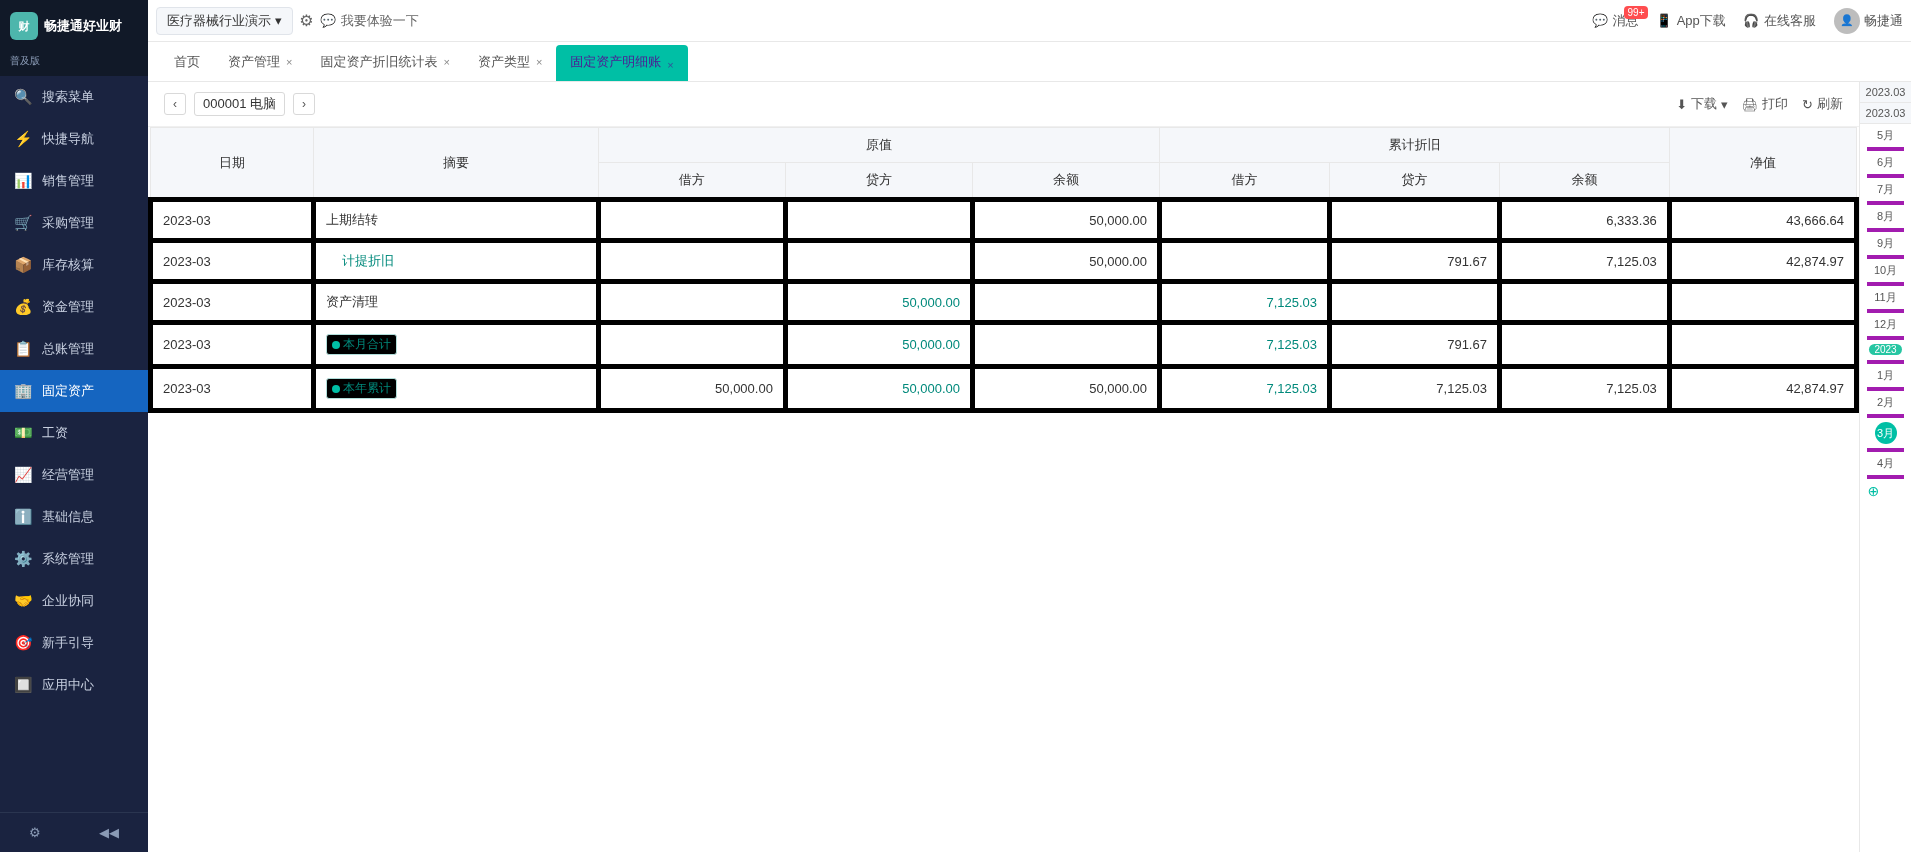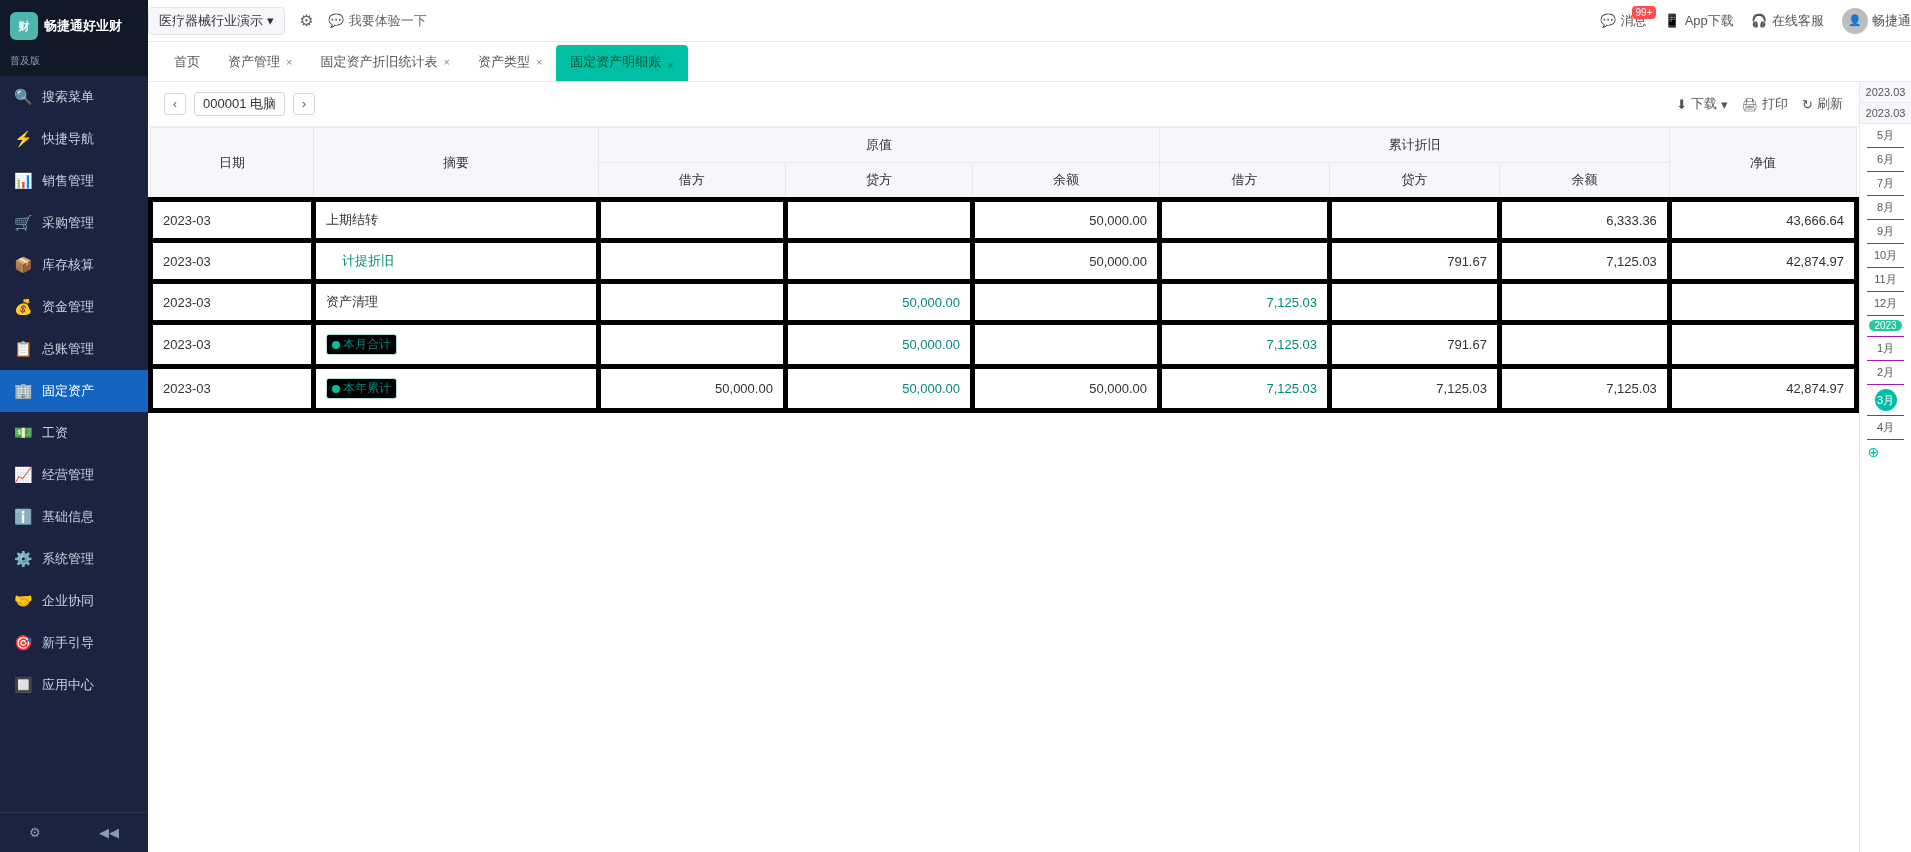--- a/index.html
+++ b/index.html
@@ -89,8 +89,8 @@
       border-bottom: 1px solid #e8e8e8;
       display: flex;
       align-items: center;
-      padding: 0 0;
-      gap: 8px;
+      padding: 0 8px;
+      gap: 0;
       flex-shrink: 0;
     }
     .topbar-project {

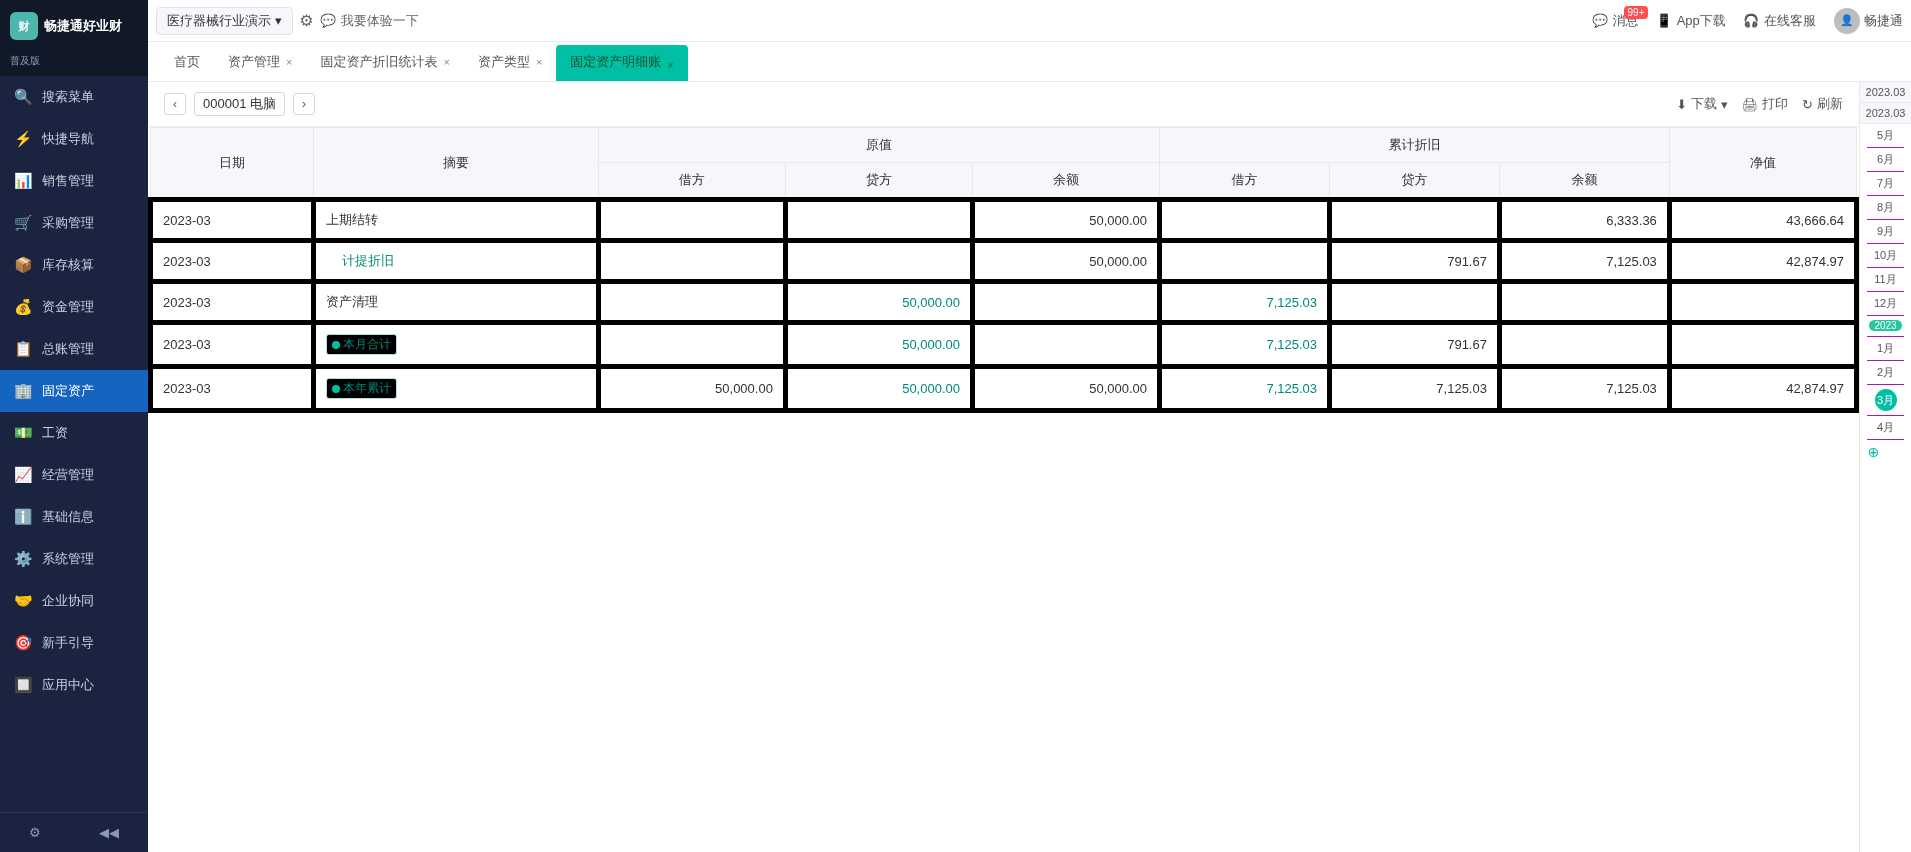--- a/index.html
+++ b/index.html
@@ -169,7 +169,7 @@
     }
     .tab.active {
       background: #00bfa5;
-      color: #14532d;
+      color: #4c1d95;
       border-radius: 4px 4px 0 0;
       align-items: flex-end;
     }

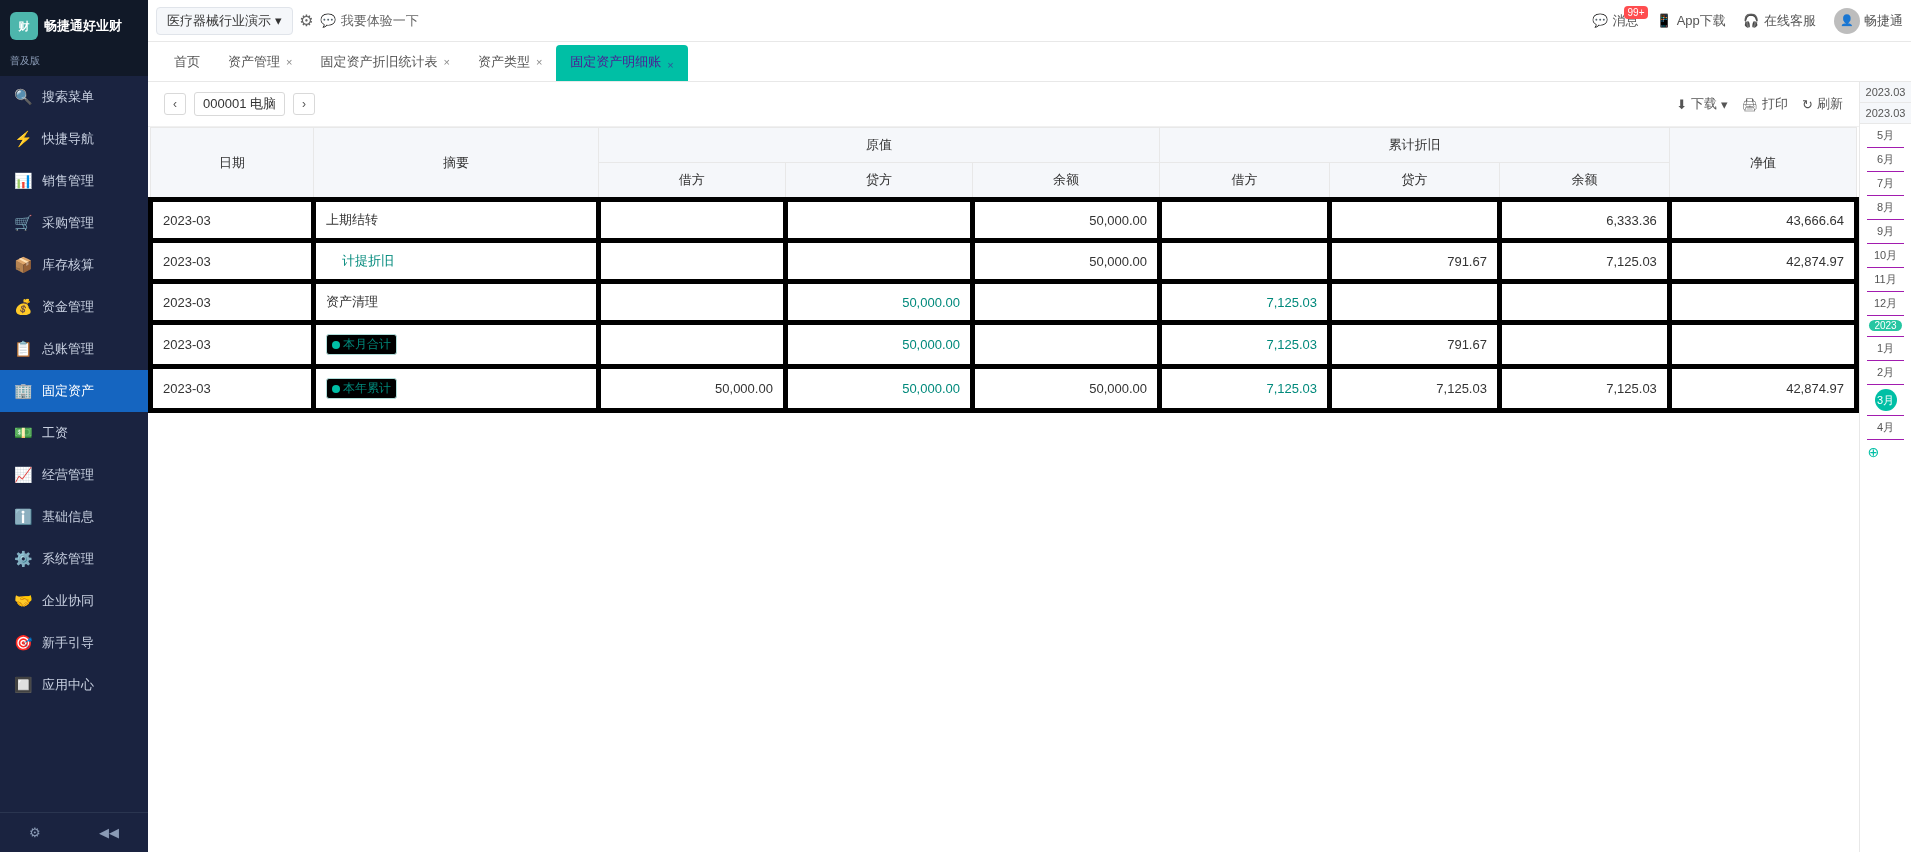--- a/index.html
+++ b/index.html
@@ -311,7 +311,7 @@
       font-size: 11px;
       color: #555;
       cursor: pointer;
-      border-bottom: 1px solid #a21caf;
+      border-bottom: 4px solid #a21caf;
     }
     .date-sidebar-entry.active { color: #1565c0; }
     .date-month-badge {

